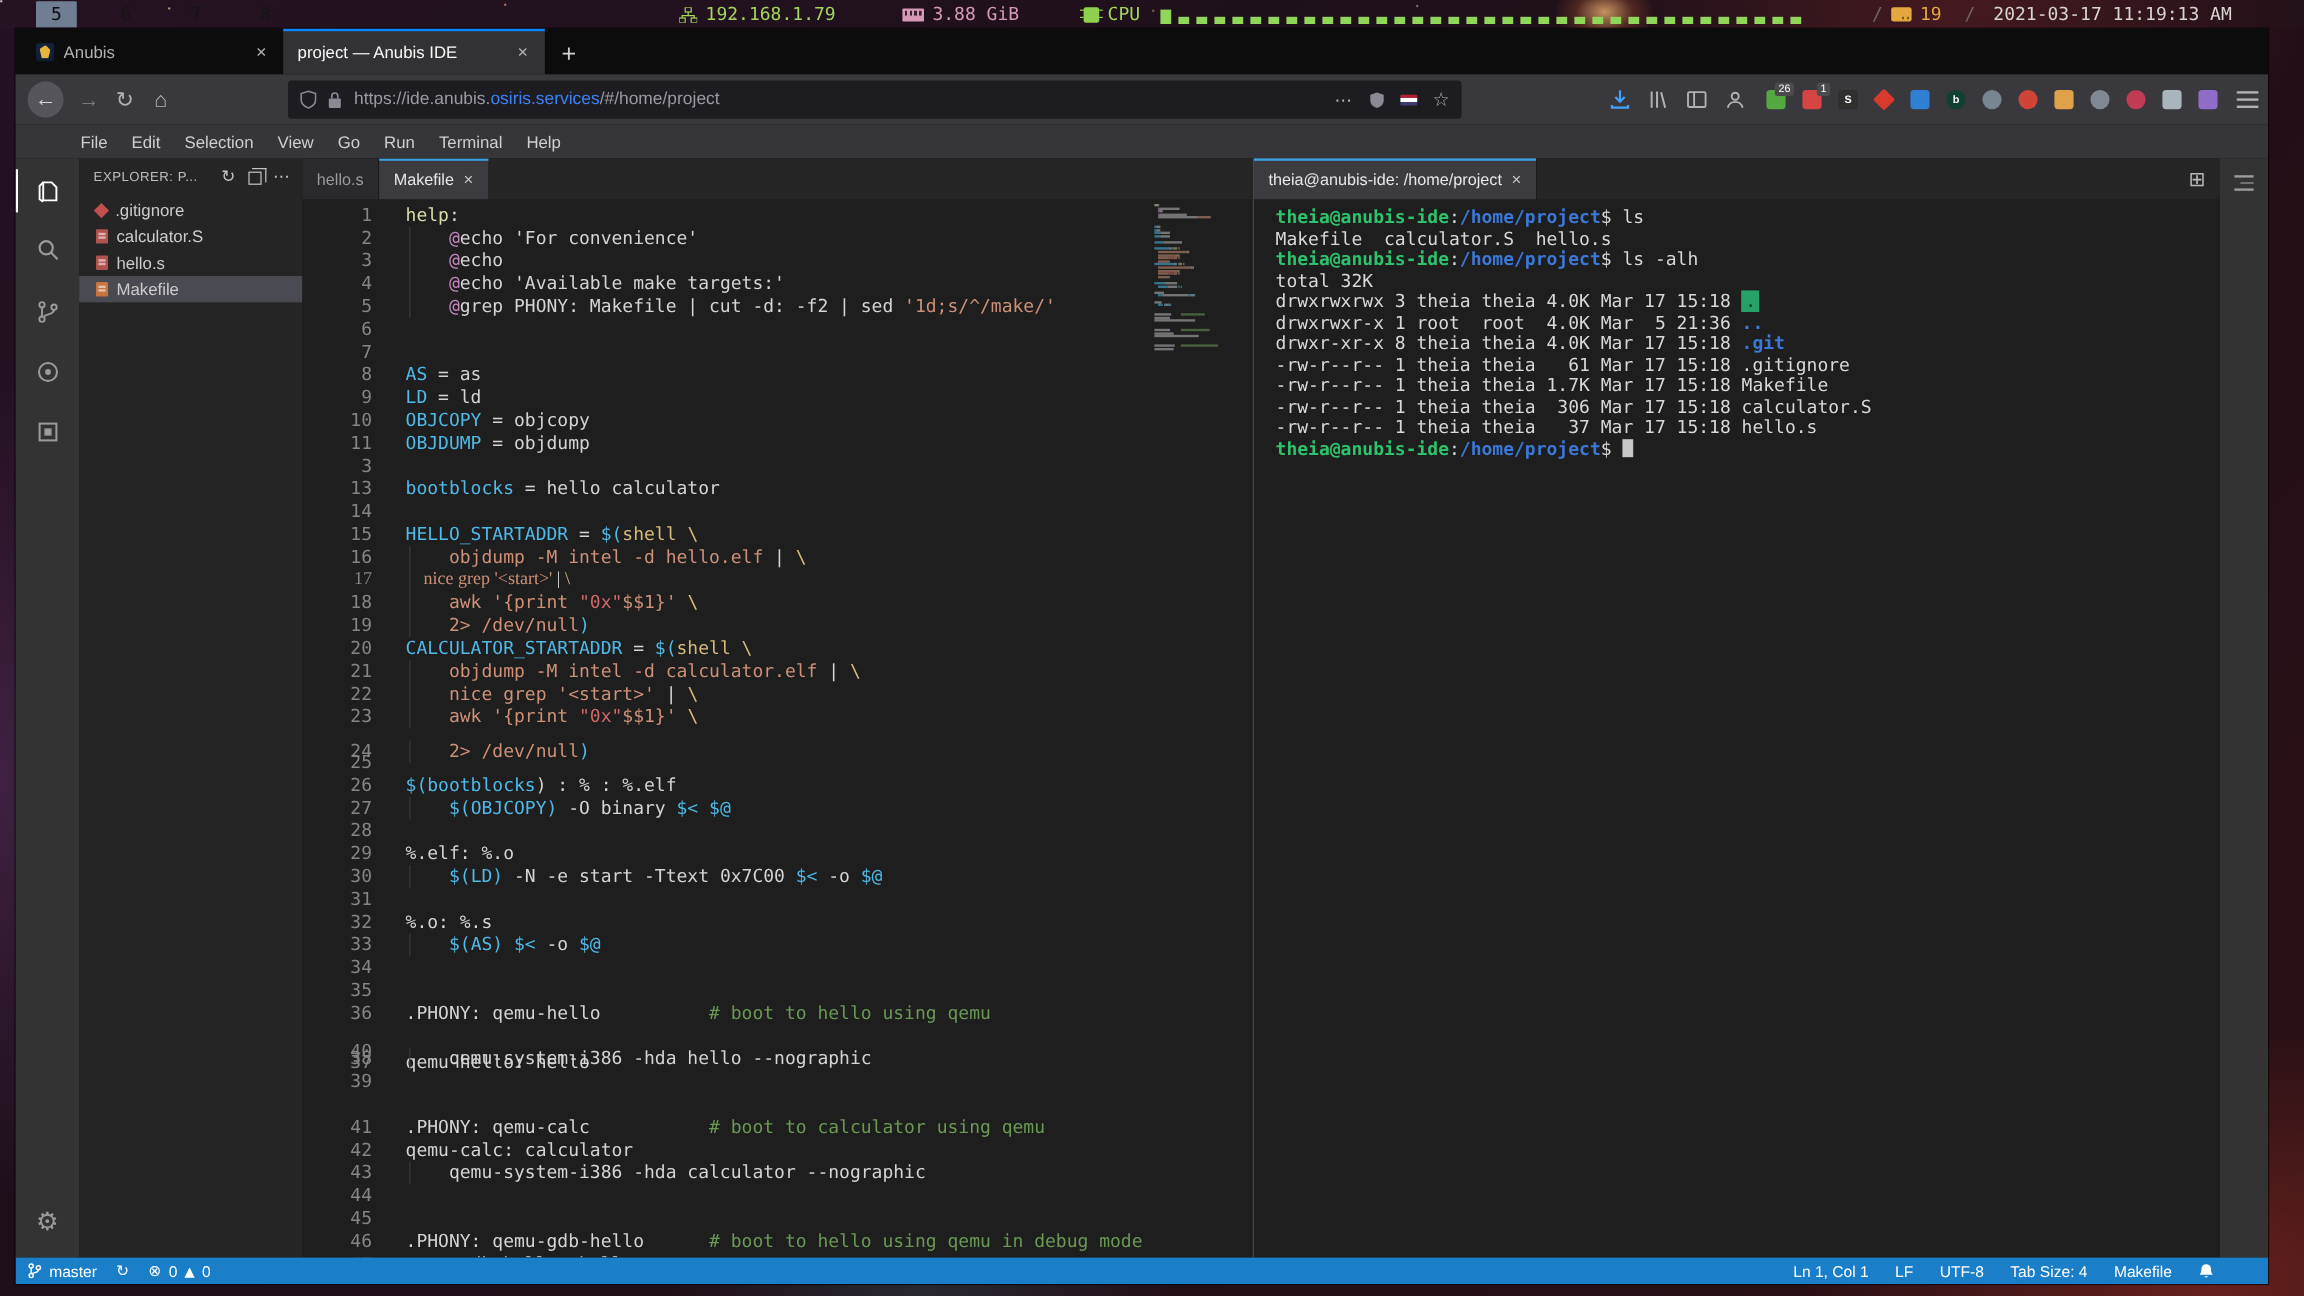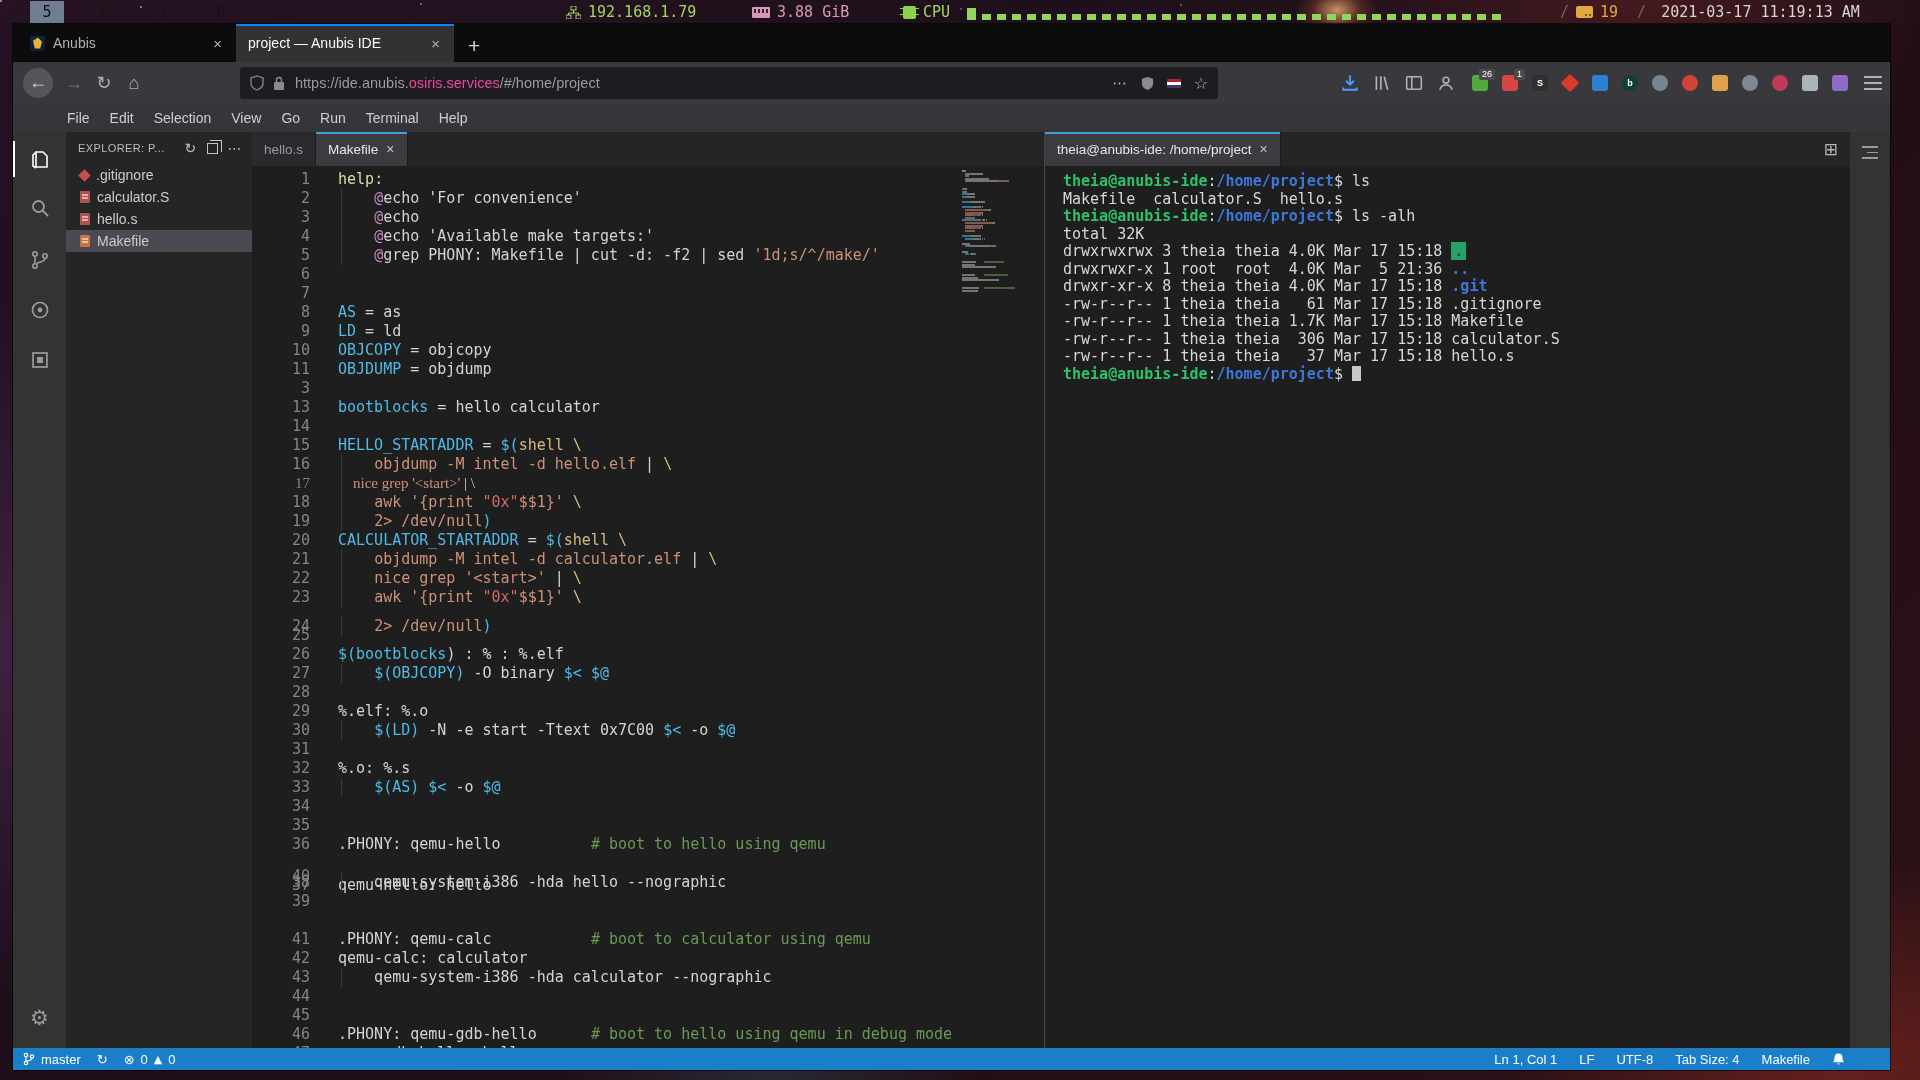--- a/index.html
+++ b/index.html
@@ -63,7 +63,7 @@
     display:flex;align-items:center;padding:0 10px;color:#9a9aa0;font-size:14.5px}
   #urlbar .lockshield{display:flex;gap:9px;margin-right:10px}
   #urltext{flex:1;white-space:nowrap;overflow:hidden}
-  #urltext .hl{color:#ec4899}
+  #urltext .hl{color:#3b82f6}
   #urlbar .uicos{display:flex;align-items:center;gap:13px;color:#b1b1b3}
   .usflag{width:14px;height:9px;background:linear-gradient(#b22234 0 33%,#fff 33% 66%,#3c3b6e 66%);border-radius:1px}
   #toolicons{position:absolute;right:8px;top:0;height:42px;display:flex;align-items:center;gap:12px}

